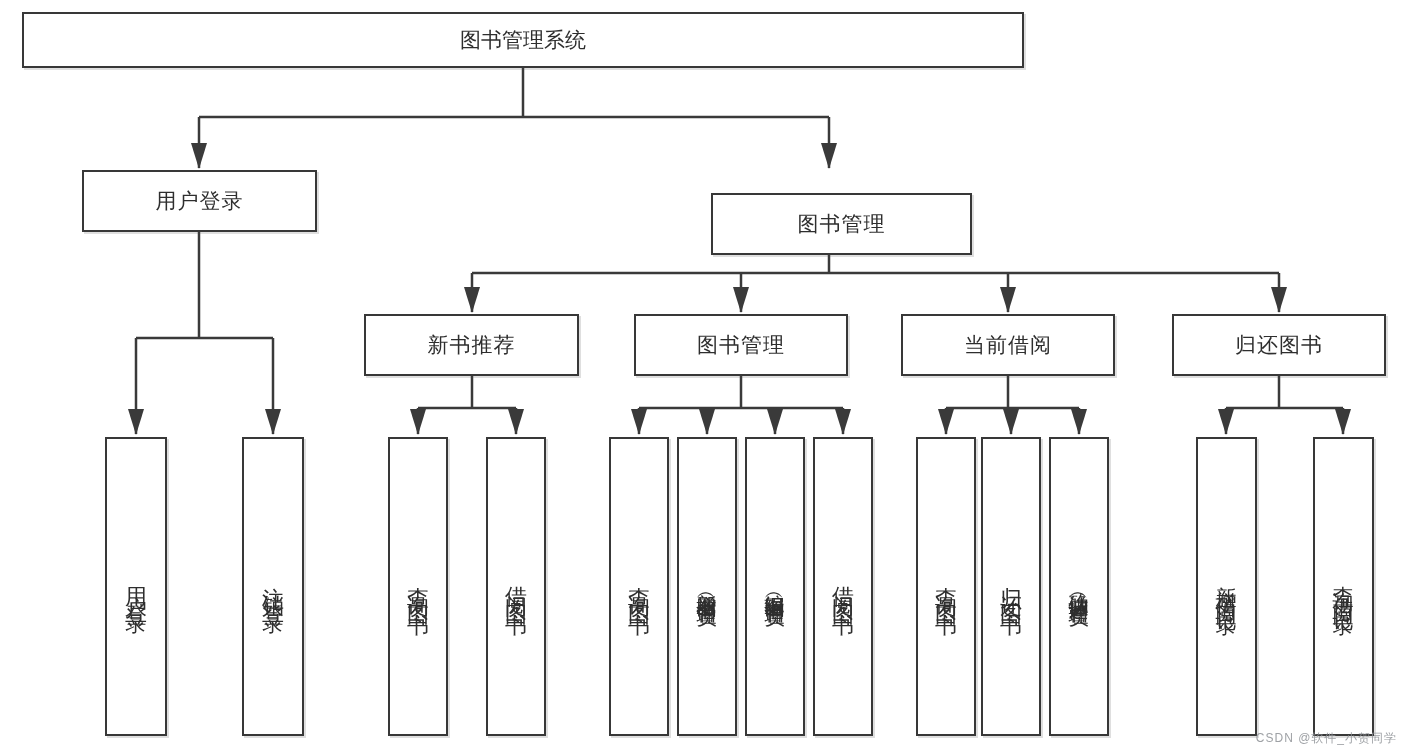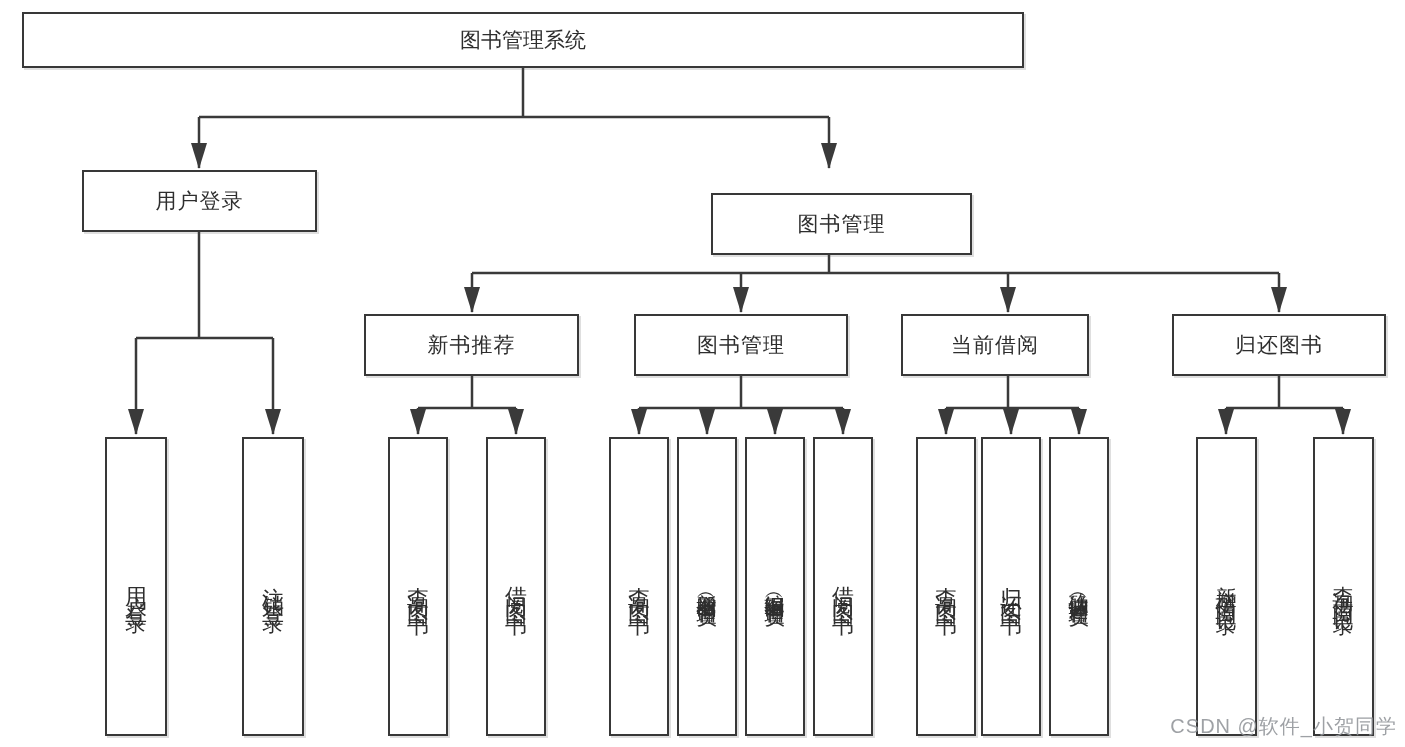--- a/index.html
+++ b/index.html
@@ -80,7 +80,7 @@
   <div class="node hnode" style="left:634px;top:314px;width:214px;">
     <span>图书管理</span>
   </div>
-  <div class="node hnode" style="left:901px;top:314px;width:188px;">
+  <div class="node hnode" style="left:901px;top:314px;width:214px;">
     <span>当前借阅</span>
   </div>
   <div class="node hnode" style="left:1172px;top:314px;width:214px;">

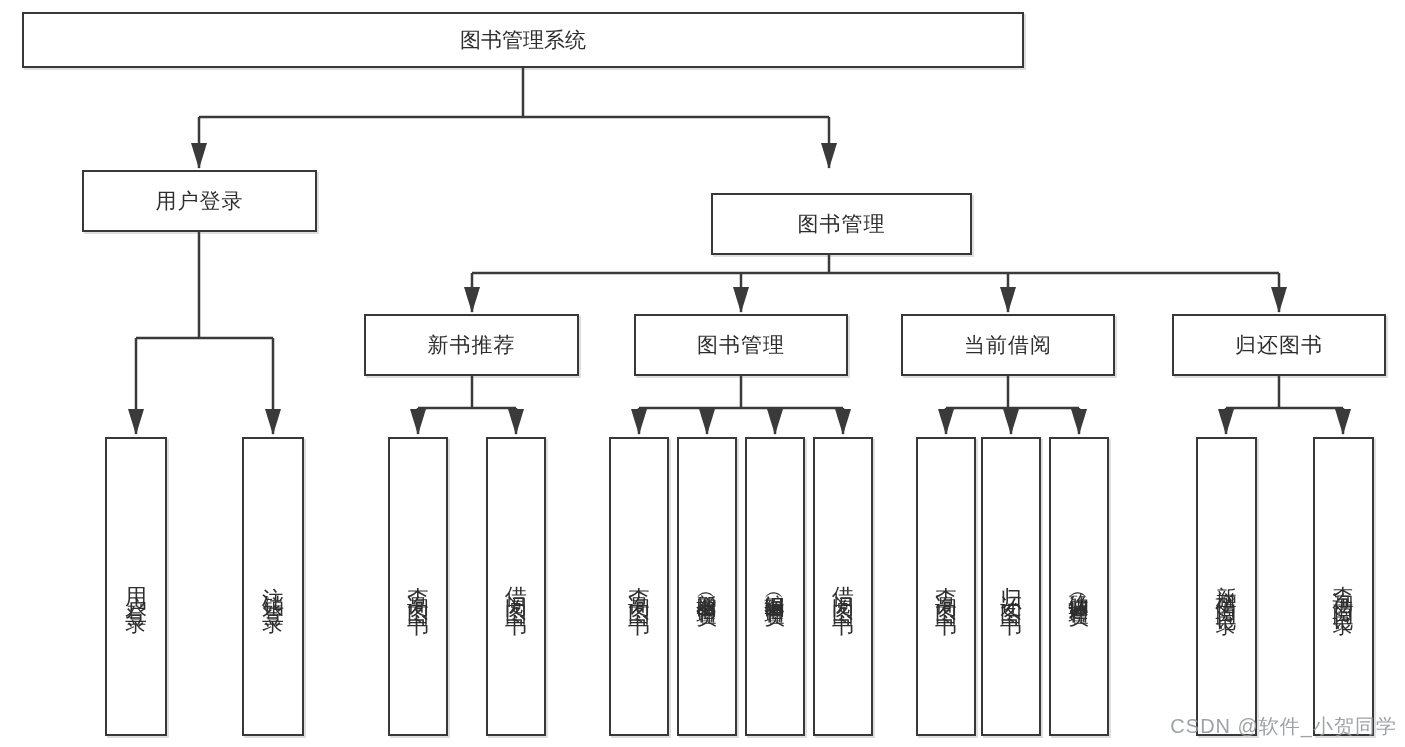--- a/index.html
+++ b/index.html
@@ -19,8 +19,8 @@
              font-size:22px;letter-spacing:9px;line-height:1;white-space:nowrap;}
   .leaf.mid span{letter-spacing:6px;font-size:21px;}
   .leaf.dense span{letter-spacing:2px;font-size:20px;}
-  .watermark{position:absolute;top:713px;right:8px;z-index:3;
-             font-size:20px;color:rgba(145,148,152,0.88);letter-spacing:1px;}
+  .watermark{position:absolute;top:730px;right:8px;z-index:3;
+             font-size:12px;color:rgba(145,148,152,0.88);letter-spacing:1px;}
 </style>
 </head>
 <body>

